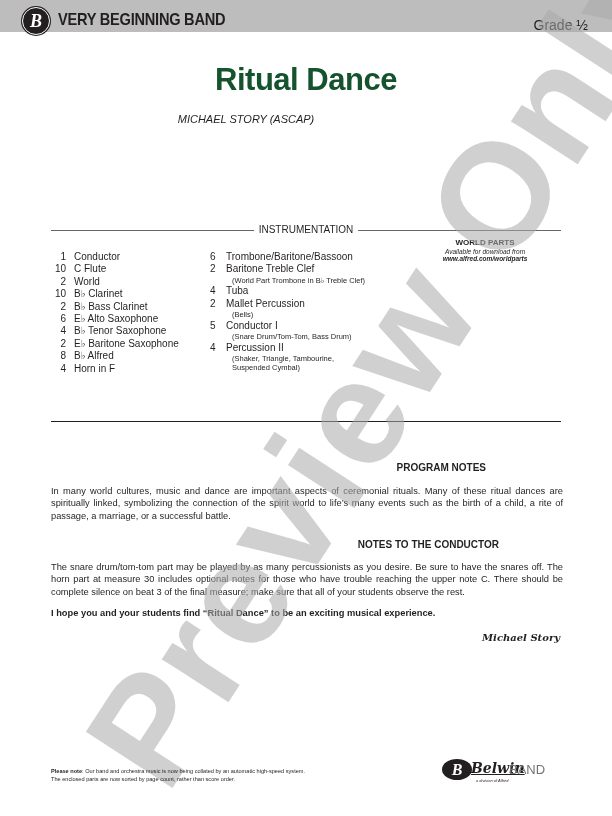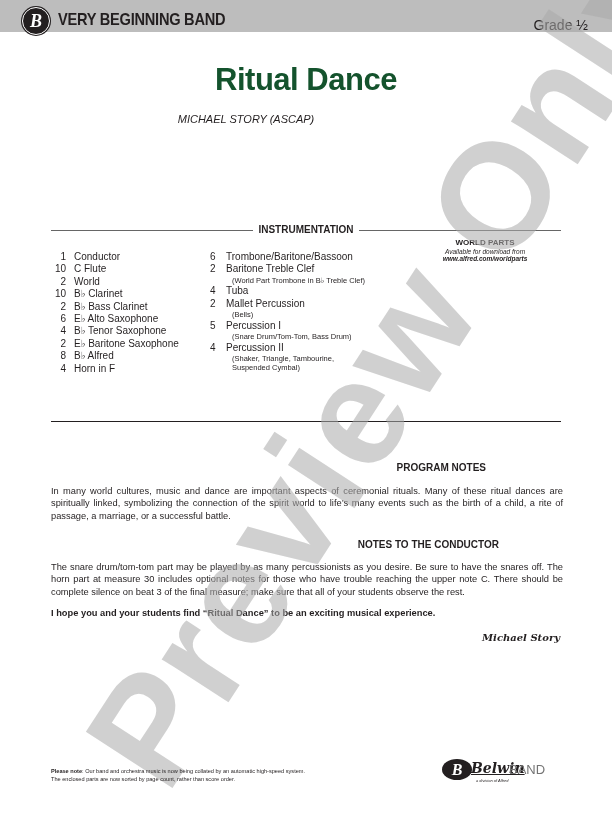--- a/index.html
+++ b/index.html
@@ -41,7 +41,7 @@
   }
   .section-label {
     position: absolute; left: 0; width: 612px; top: 224px; text-align: center;
-    font-weight: bold; font-size: 10px;
+    font-weight: normal; font-size: 10px;
   }
   .section-label span { background: #fff; padding: 0 5px; }
   .col1 { position: absolute; left: 52px; top: 251px; font-size: 10px; line-height: 12.4px; }

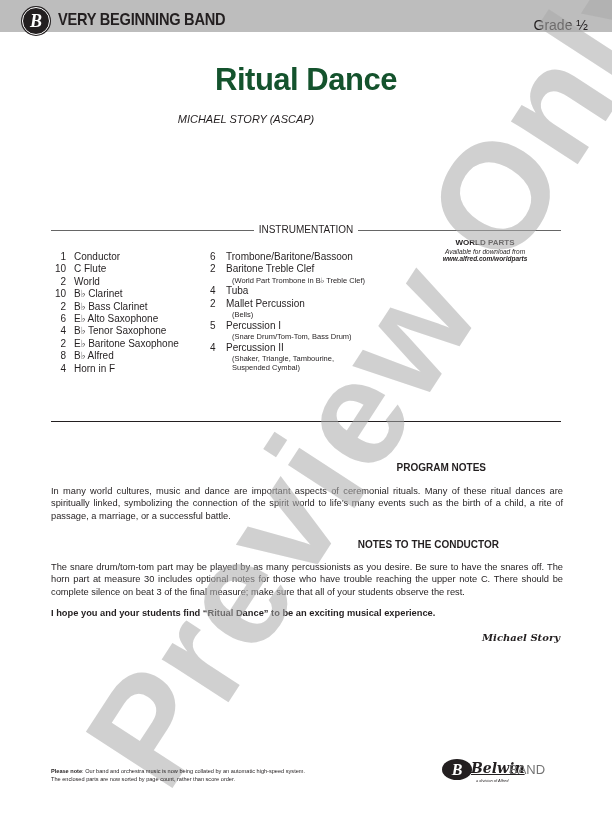--- a/index.html
+++ b/index.html
@@ -187,7 +187,7 @@
   <div class="item">
     <div class="row">
         <span class="qty">5</span>
-        <span>Percussion I</span>
+        <span>Conductor I</span>
       </div>
     <div class="sub">(Snare Drum/Tom-Tom, Bass Drum)</div>
   </div>

